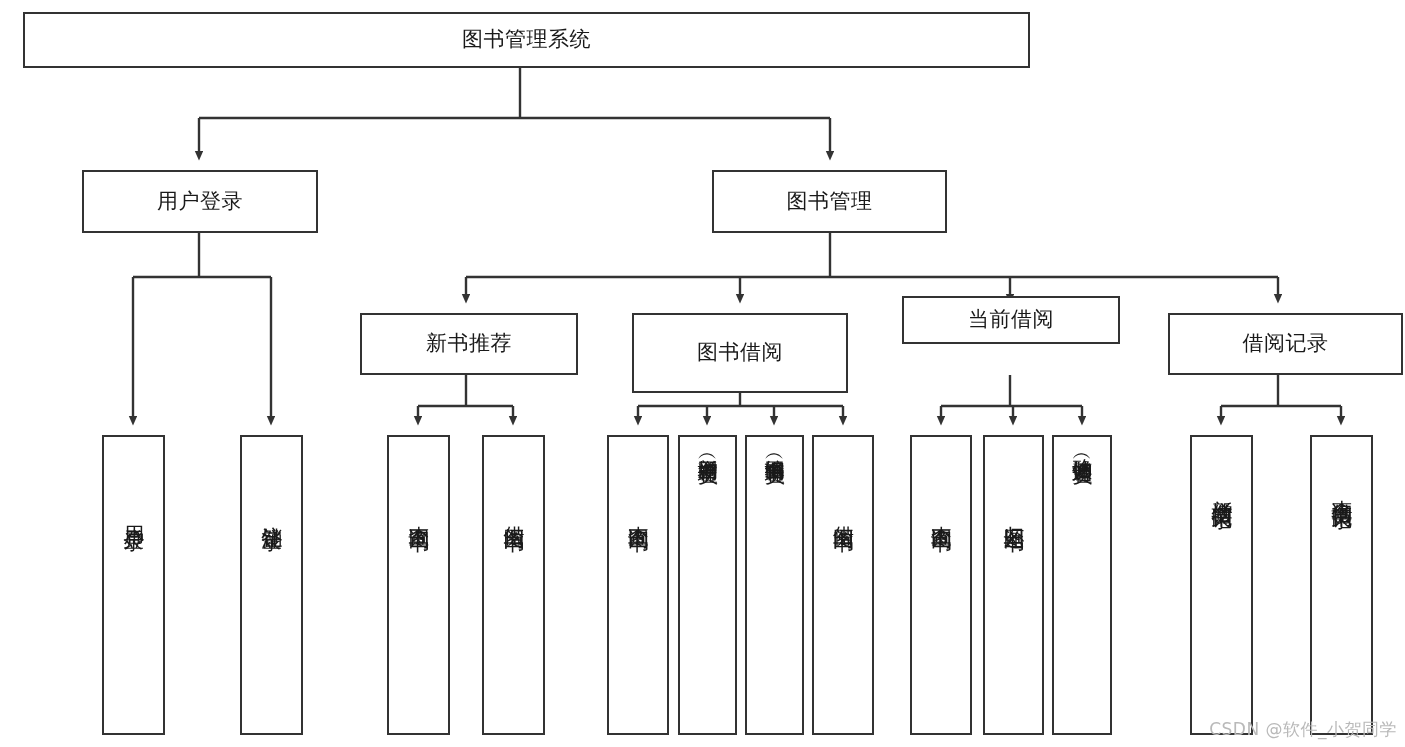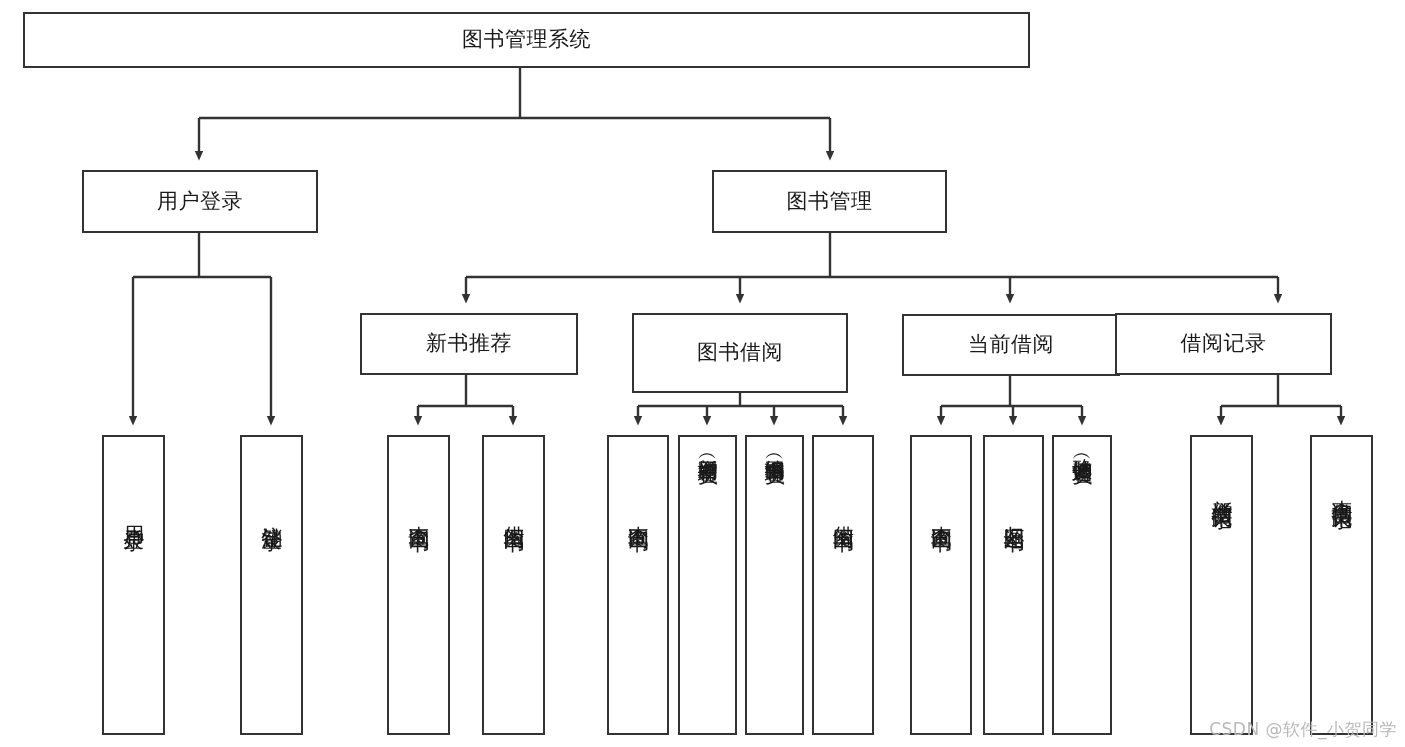--- a/index.html
+++ b/index.html
@@ -149,7 +149,7 @@
   <div class="node horizontal" style="left:632px; top:313px; width:216px; height:80px;">
     <span class="label">图书借阅</span>
   </div>
-  <div class="node horizontal" style="left:902px; top:314px; width:218px; height:62px;">
+  <div class="node horizontal" style="left:902px; top:296px; width:218px; height:48px;">
     <span class="label">当前借阅</span>
   </div>
   <div class="node horizontal" style="left:1115px; top:313px; width:217px; height:62px;">

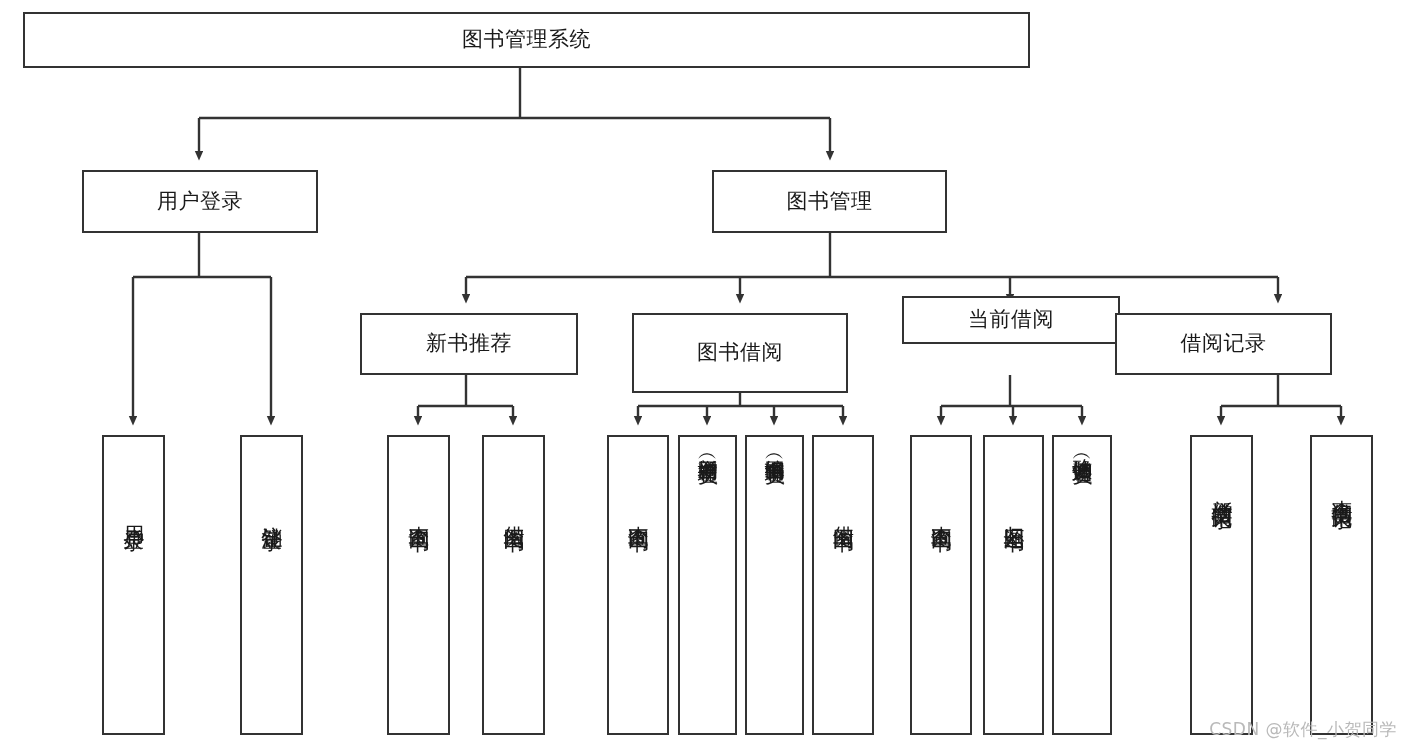--- a/index.html
+++ b/index.html
@@ -152,7 +152,7 @@
   <div class="node horizontal" style="left:902px; top:296px; width:218px; height:48px;">
     <span class="label">当前借阅</span>
   </div>
-  <div class="node horizontal" style="left:1115px; top:313px; width:217px; height:62px;">
+  <div class="node horizontal" style="left:1168px; top:313px; width:235px; height:62px;">
     <span class="label">借阅记录</span>
   </div>
 

